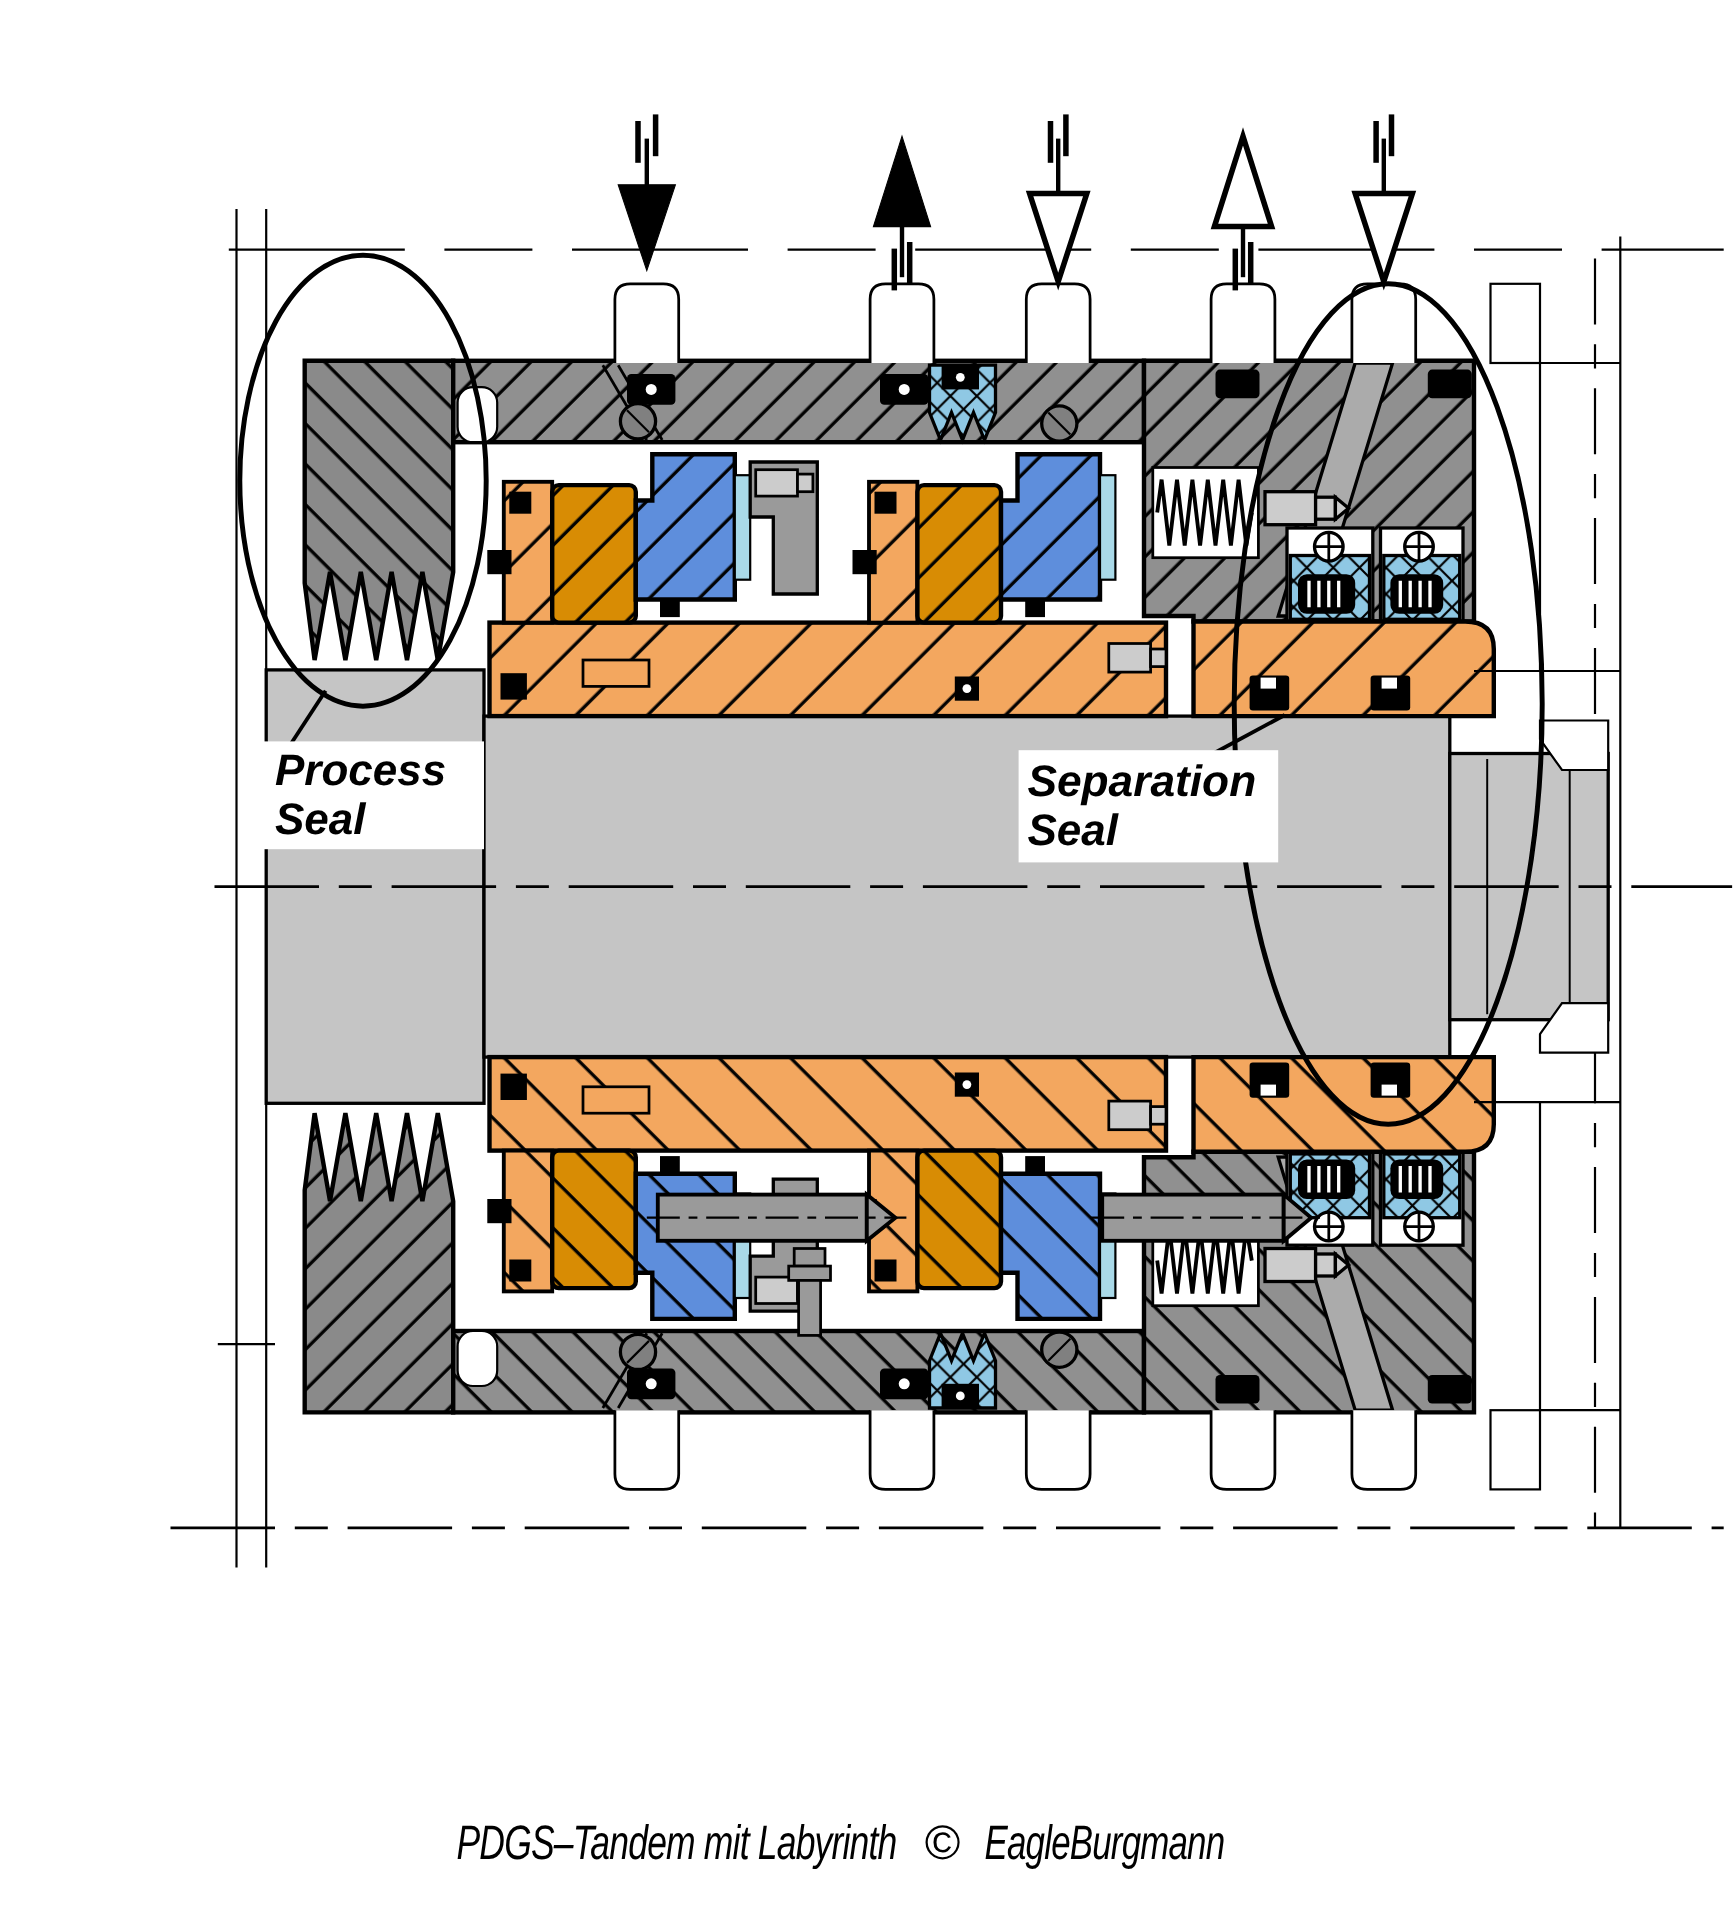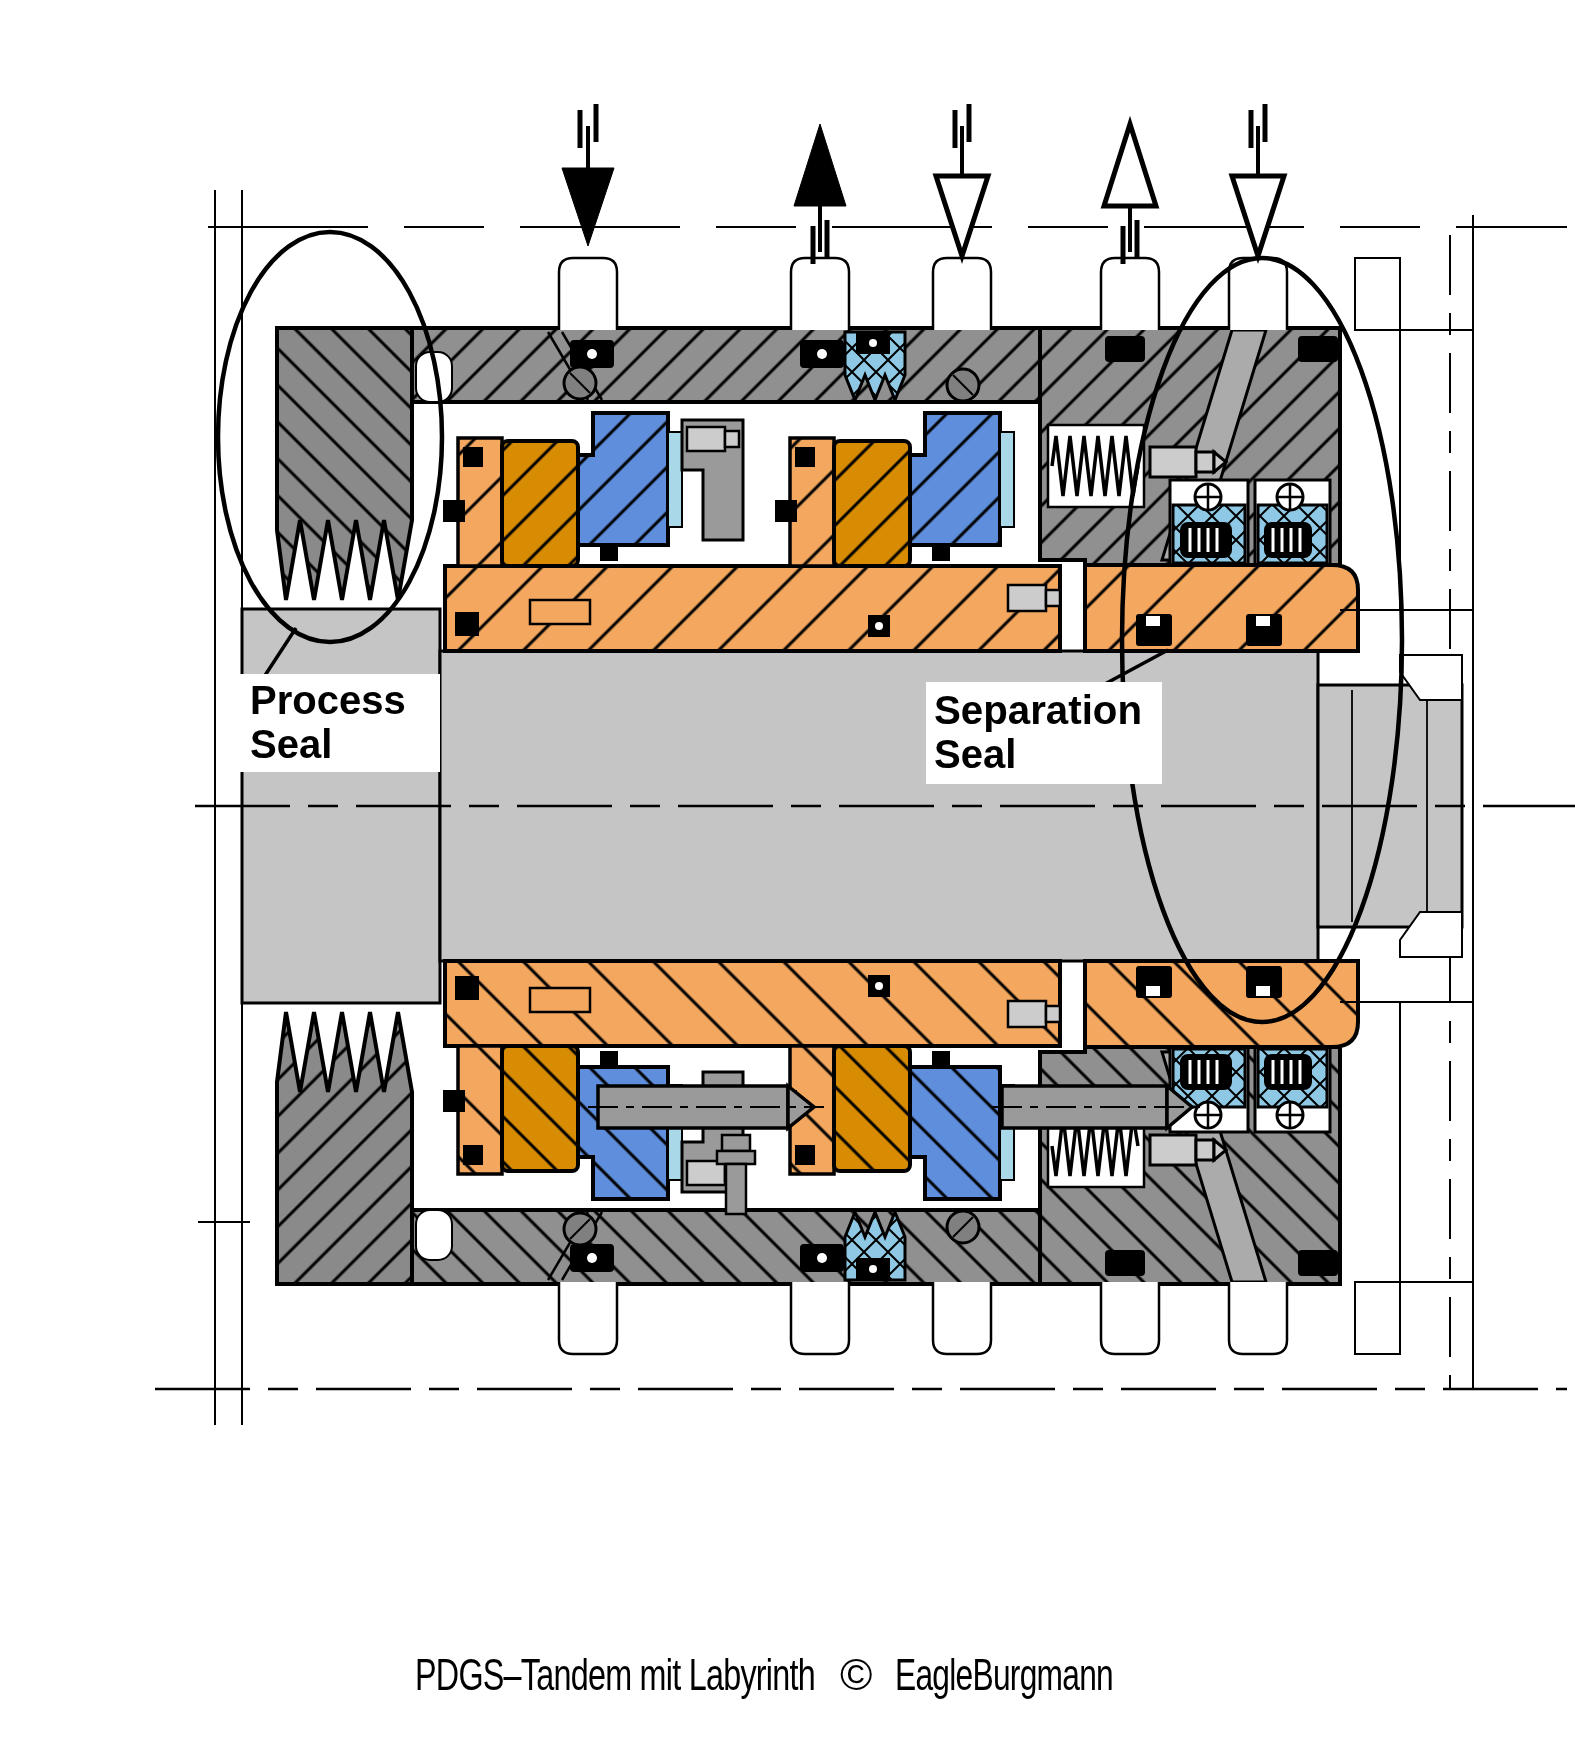--- a/index.html
+++ b/index.html
@@ -4,7 +4,7 @@
 <style>
   html,body{margin:0;padding:0;background:#fff;}
   .stage{position:relative;width:1575px;height:1749px;background:var(--background_white,#fff);
-         font-family:"Liberation Sans",sans-serif;overflow:hidden;}
+         font-family:"Liberation Sans",sans-serif;overflow:hidden;font-style:italic;}
   svg{display:block;width:100%;height:100%;}
   text{font-family:"Liberation Sans",sans-serif;}
   .callout-text{font-weight:bold;font-size:40px;fill:#000;}

